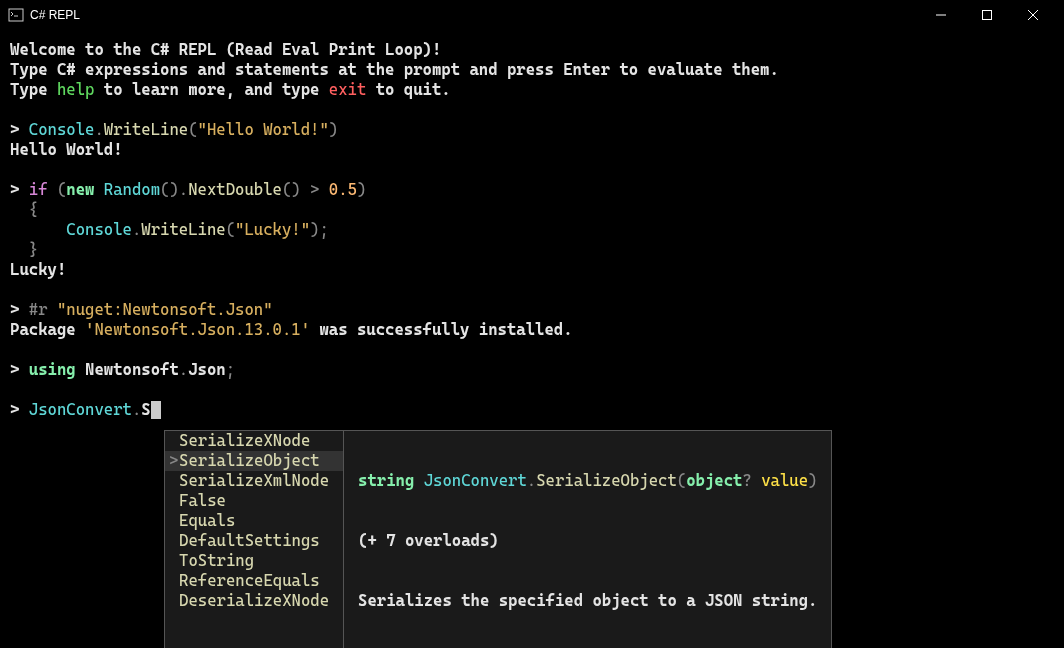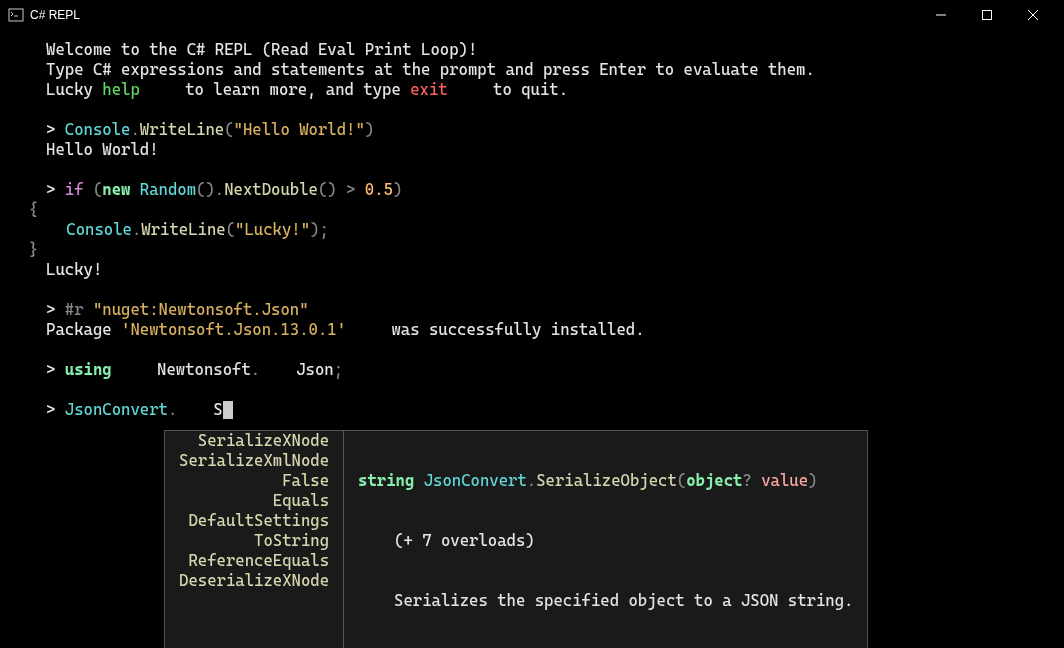--- a/index.html
+++ b/index.html
@@ -58,7 +58,7 @@
       white-space: pre;
     }
     .prompt { color: #888; font-weight: bold; }
-    .c-white { color: #e4e4e4; font-weight: normal; margin-left: 36px; }
+    .c-white { color: #e4e4e4; font-weight: bold; }
     .c-green { color: #5fd75f; }
     .c-red { color: #ff5f5f; }
     .c-cyan { color: #5fd7d7; }

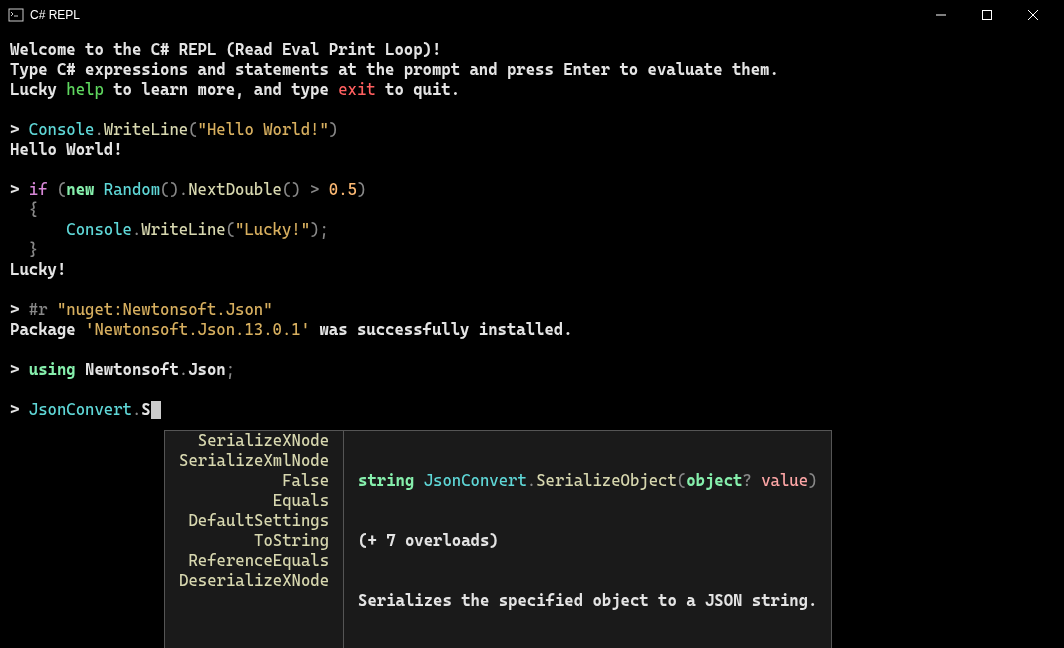--- a/index.html
+++ b/index.html
@@ -146,7 +146,7 @@
 <div class="terminal">
   <div class="line c-white">Welcome to the C# REPL (Read Eval Print Loop)!</div>
   <div class="line c-white">Type C# expressions and statements at the prompt and press Enter to evaluate them.</div>
-  <div class="line"><span class="c-white">Lucky </span><span class="c-green">help</span><span class="c-white"> to learn more, and type </span><span class="c-red">exit</span><span class="c-white"> to quit.</span></div>
+  <div class="line"><span class="c-white">Type </span><span class="c-green">help</span><span class="c-white"> to learn more, and type </span><span class="c-red">exit</span><span class="c-white"> to quit.</span></div>
   <div class="line">&nbsp;</div>
 
   <div class="line"><span class="prompt c-white">&gt; </span><span class="c-cyan">Console</span><span class="c-gray">.</span><span class="c-method">WriteLine</span><span class="c-gray">(</span><span class="c-str">"Hello World!"</span><span class="c-gray">)</span></div>

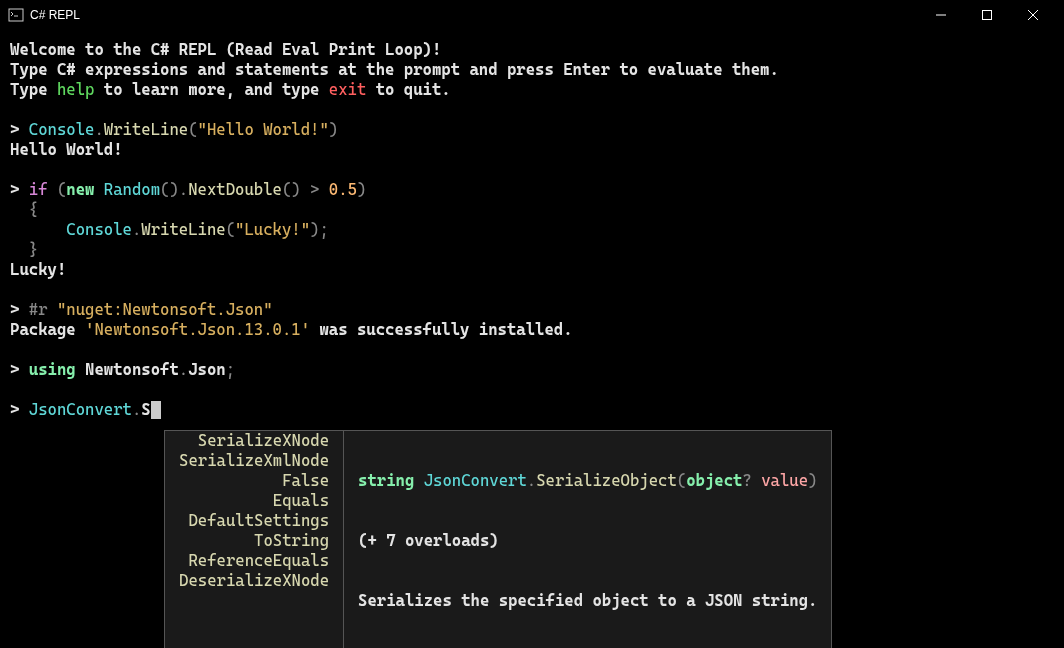--- a/index.html
+++ b/index.html
@@ -90,7 +90,6 @@
       padding: 0 14px 0 14px;
       color: #d7d7af;
       white-space: pre;
-      text-align: right;
     }
     .ac-item.selected {
       background: #333;

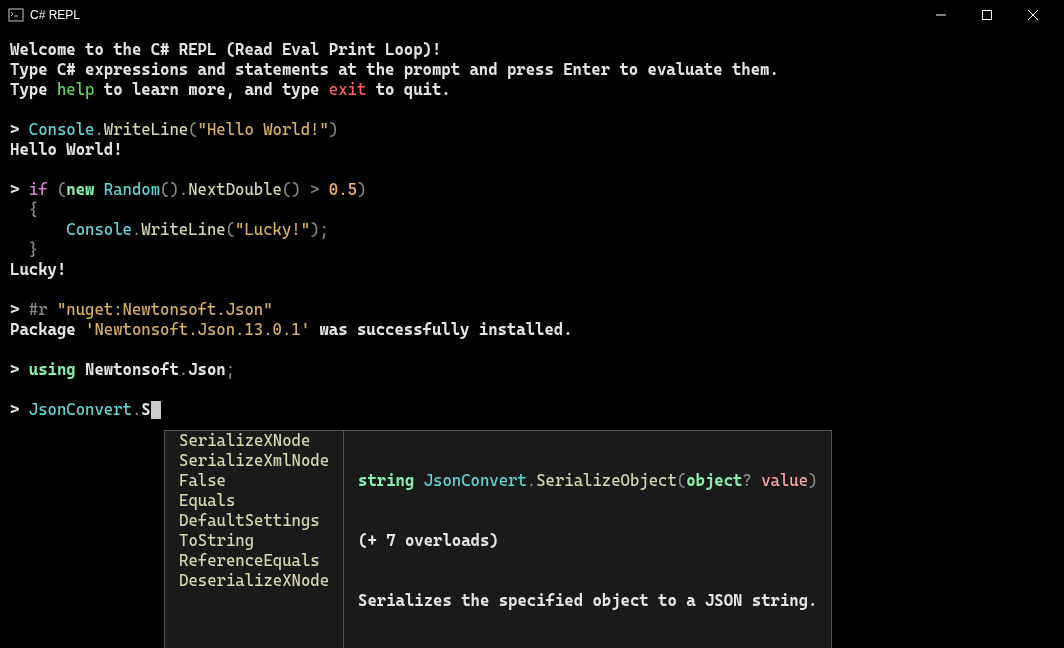--- a/index.html
+++ b/index.html
@@ -171,6 +171,7 @@
   <div class="autocomplete" style="left:164px; top:430px;">
     <div class="ac-list" id="ac-list">
         <div class="ac-item line"><span>SerializeXNode</span></div>
+        <div class="ac-item line selected"><span class="arrow">&gt;</span><span>SerializeObject</span></div>
         <div class="ac-item line"><span>SerializeXmlNode</span></div>
         <div class="ac-item line"><span>False</span></div>
         <div class="ac-item line"><span>Equals</span></div>

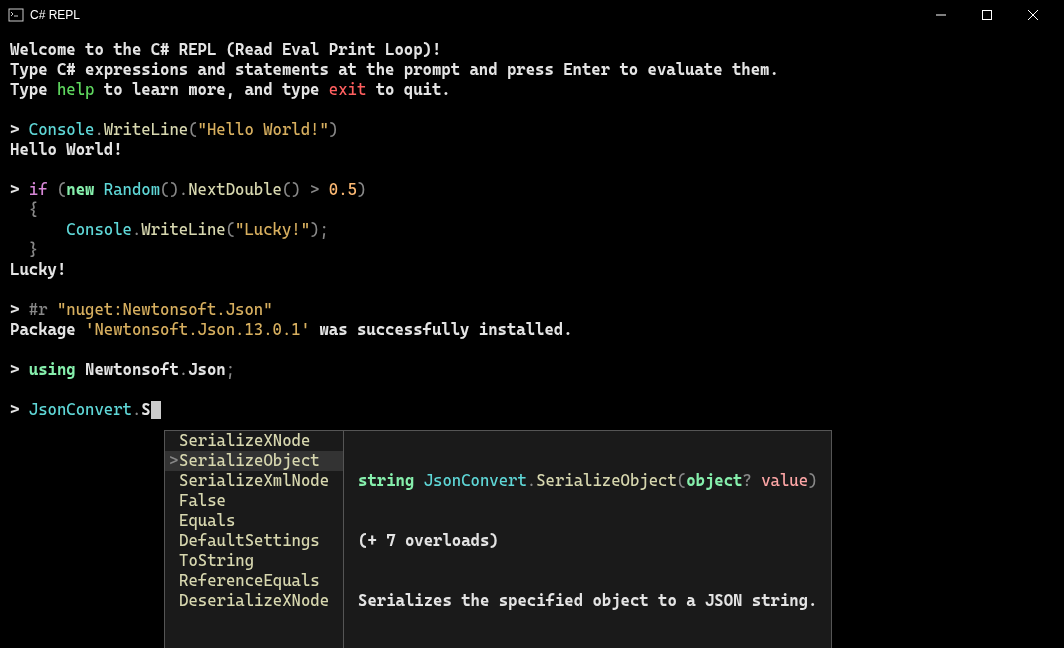--- a/index.html
+++ b/index.html
@@ -66,7 +66,7 @@
     .c-yellow { color: #fdba74; }
     .c-magenta { color: #d787d7; text-align: center; }
     .c-gray { color: #888; }
-    .c-ltblue { color: #fca5a5; }
+    .c-ltblue { color: #fde047; }
     .c-method { color: #d7d7af; margin-top: 20px; }
     .c-str { color: #d7af5f; }
     .cursor {

